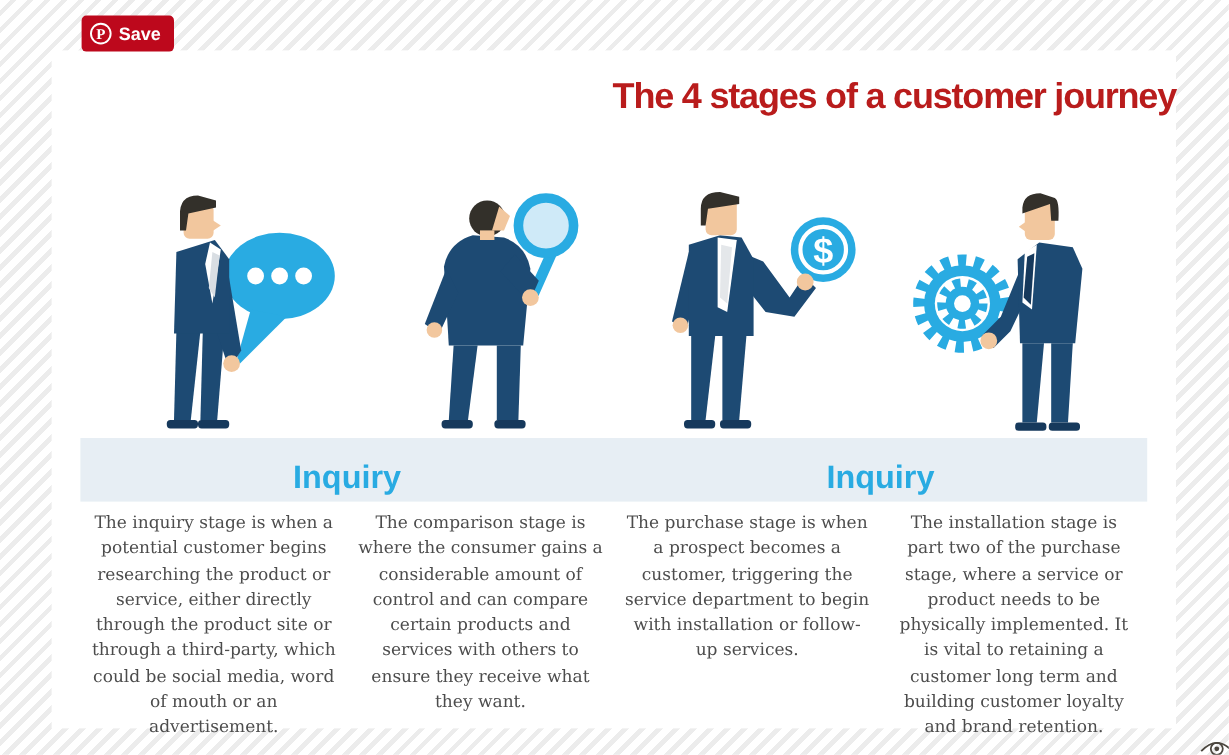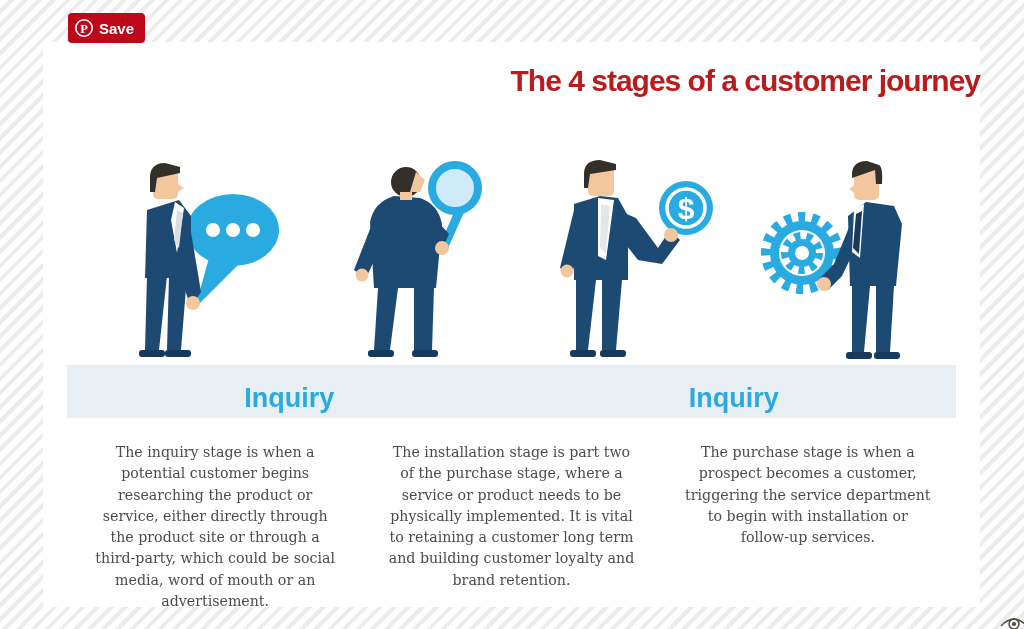--- a/index.html
+++ b/index.html
@@ -29,7 +29,7 @@
   }
   .texts{position:absolute;top:384px;left:24px;width:889px;display:flex;}
   .texts p{
-    flex:1;margin:16px;padding:0 9px;text-align:center;
+    flex:1;margin:0;padding:0 9px;text-align:center;
     font-family:"DejaVu Serif",serif;font-size:14.2px;line-height:1.5;color:#4c4c4c;
   }
   .eye{position:absolute;left:999px;top:611px;}

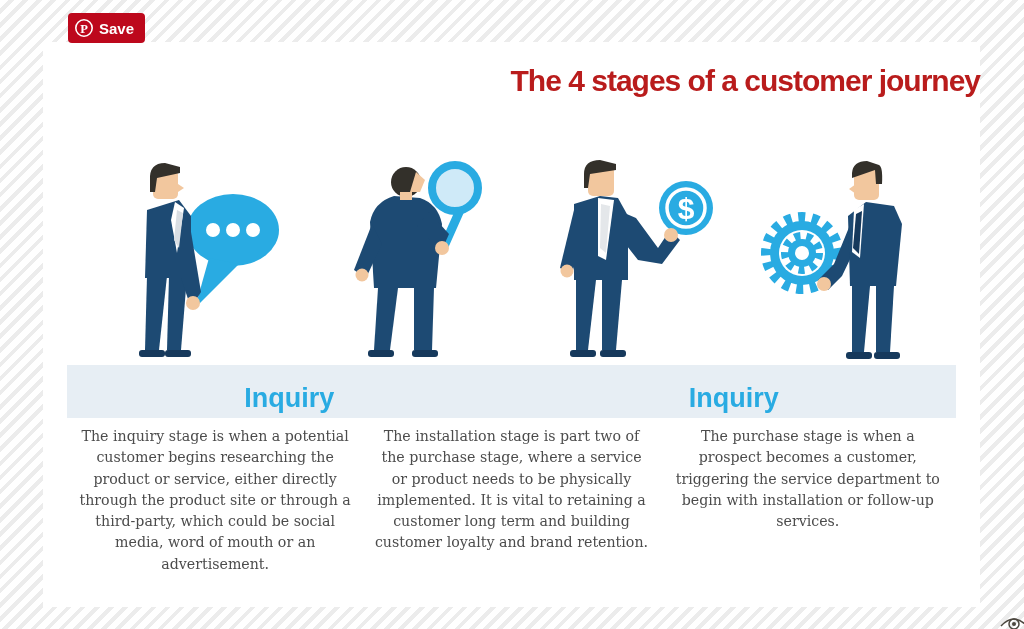--- a/index.html
+++ b/index.html
@@ -165,6 +165,7 @@
 
     <div class="texts">
       <p>The inquiry stage is when a potential customer begins researching the product or service, either directly through the product site or through a third-party, which could be social media, word of mouth or an advertisement.</p>
+      <p>The comparison stage is where the consumer gains a considerable amount of control and can compare certain products and services with others to ensure they receive what they want.</p>
       <p>The installation stage is part two of the purchase stage, where a service or product needs to be physically implemented. It is vital to retaining a customer long term and building customer loyalty and brand retention.</p>
       <p>The purchase stage is when a prospect becomes a customer, triggering the service department to begin with installation or follow-up services.</p>
     </div>

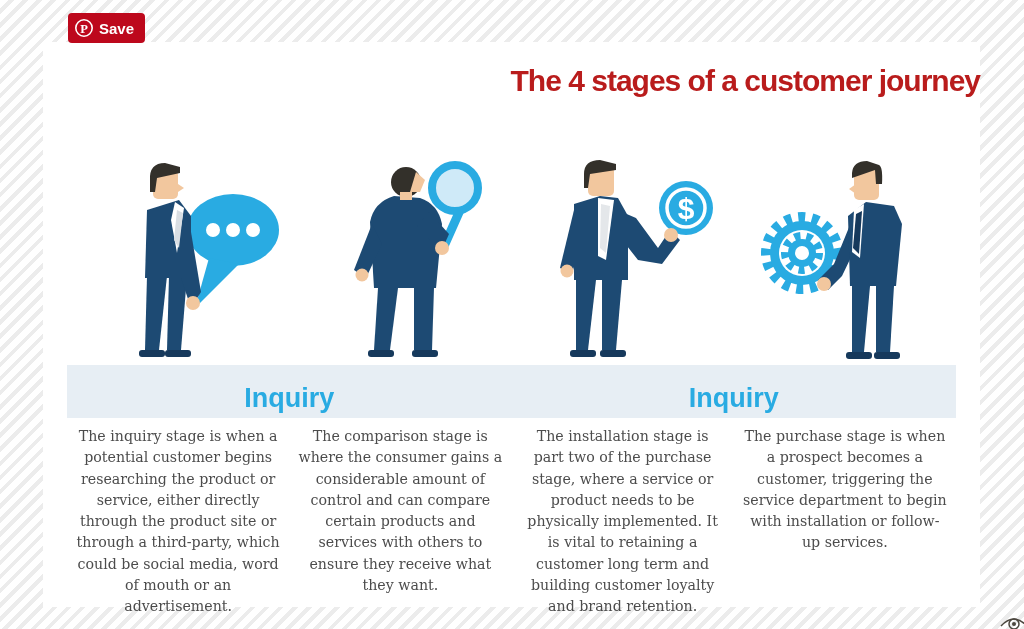--- a/index.html
+++ b/index.html
@@ -166,8 +166,8 @@
     <div class="texts">
       <p>The inquiry stage is when a potential customer begins researching the product or service, either directly through the product site or through a third-party, which could be social media, word of mouth or an advertisement.</p>
       <p>The comparison stage is where the consumer gains a considerable amount of control and can compare certain products and services with others to ensure they receive what they want.</p>
+      <p>The purchase stage is when a prospect becomes a customer, triggering the service department to begin with installation or follow-up services.</p>
       <p>The installation stage is part two of the purchase stage, where a service or product needs to be physically implemented. It is vital to retaining a customer long term and building customer loyalty and brand retention.</p>
-      <p>The purchase stage is when a prospect becomes a customer, triggering the service department to begin with installation or follow-up services.</p>
     </div>
 
   </div>

